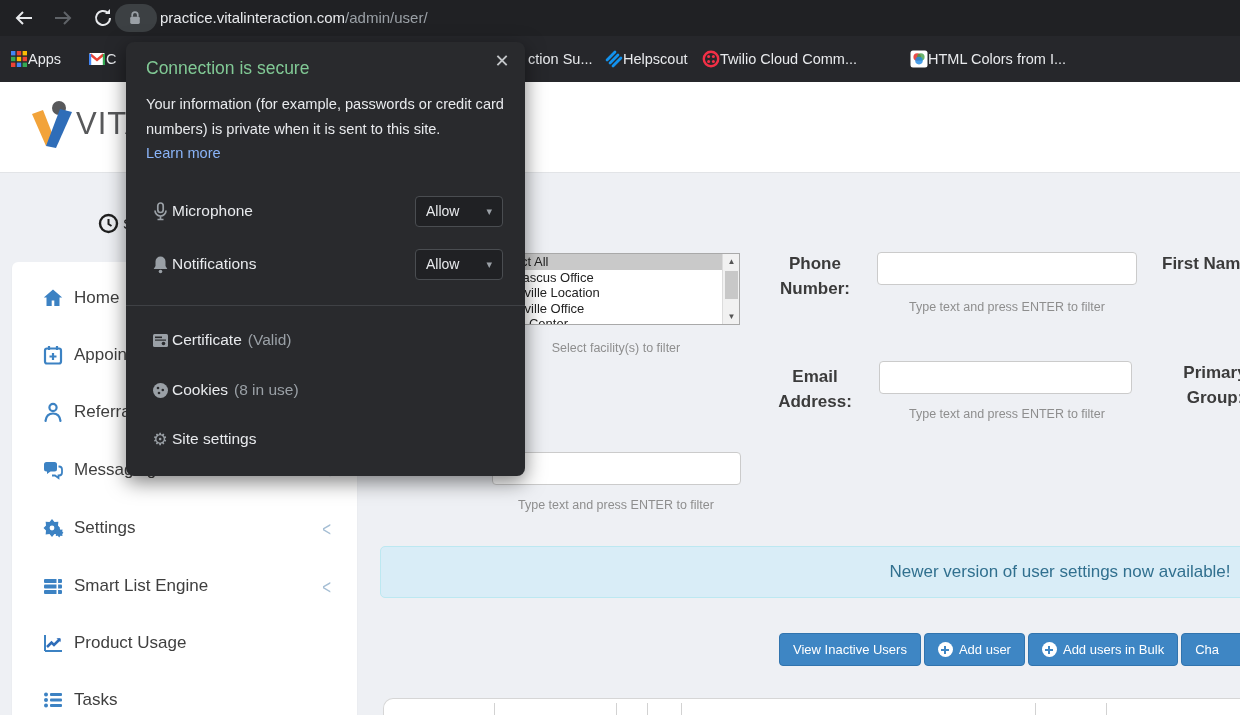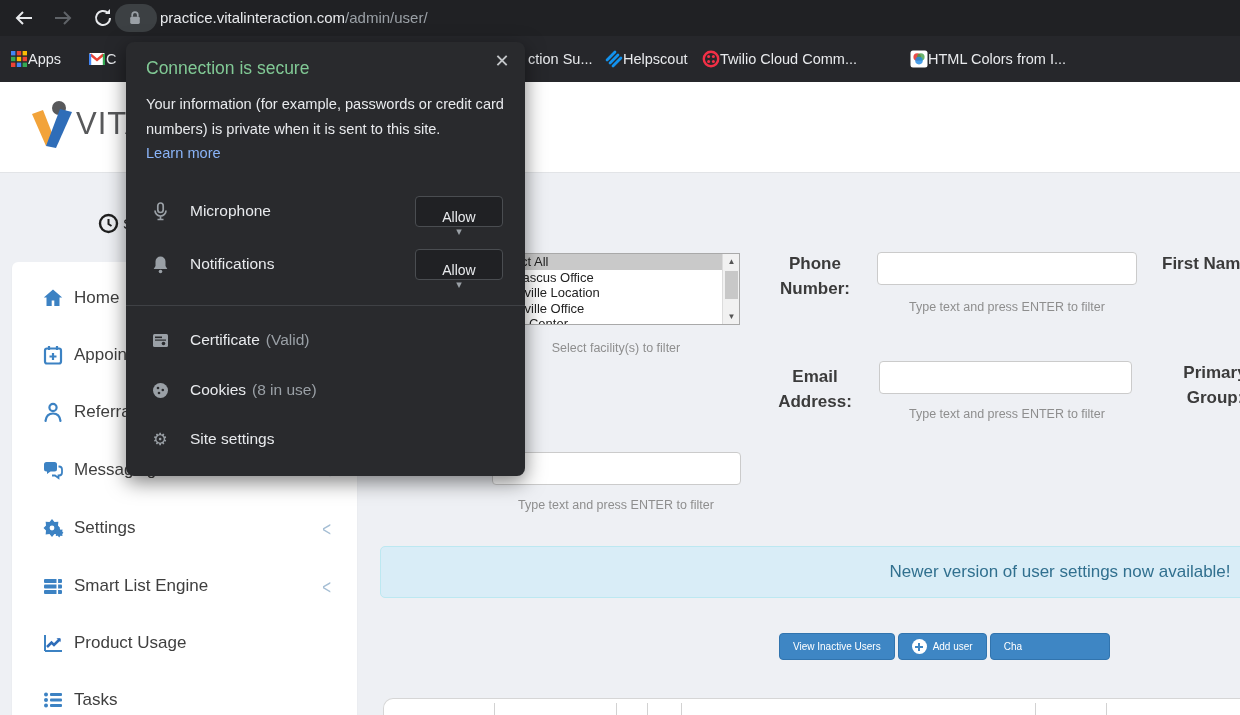--- a/index.html
+++ b/index.html
@@ -29,7 +29,7 @@
   .panel-learn { position:absolute; left:20px; top:103px; font-size:14.6px; color:#8ab4f8; }
   .prow { position:absolute; left:0; width:399px; height:34px; display:flex; align-items:center; }
   .prow .ric { width:20px; margin-left:24px; display:flex; justify-content:center; }
-  .prow .rlabel { margin-left:20px; font-size:15.5px; color:#e8eaed; }
+  .prow .rlabel { margin-left:2px; font-size:15.5px; color:#e8eaed; }
   .prow .rdetail { margin-left:6px; font-size:15.5px; color:#9aa0a6; }
   .allow-btn { position:absolute; right:22px; width:88px; height:31px; background:#202124; border:1px solid #4a4d51; border-radius:4px;
                display:flex; align-items:center; justify-content:space-between; padding:12px 10px; font-size:14px; color:#e8eaed;flex-direction:column; }

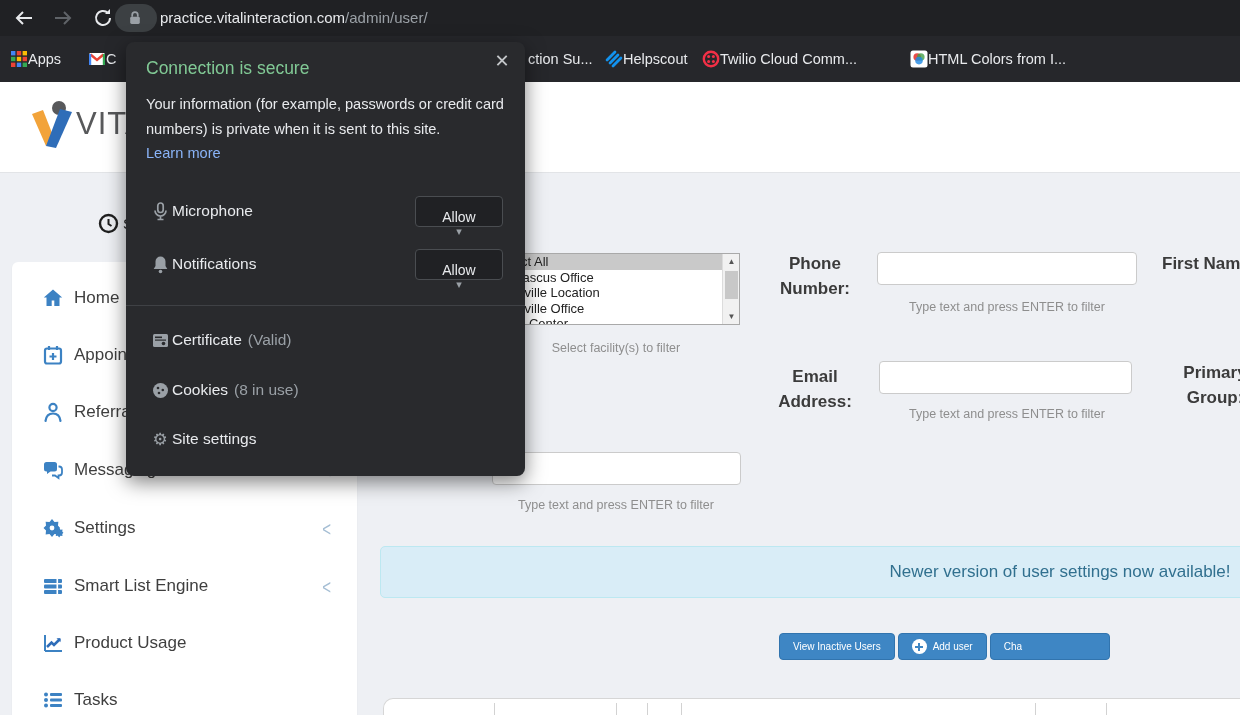--- a/index.html
+++ b/index.html
@@ -32,7 +32,7 @@
   .prow .rlabel { margin-left:2px; font-size:15.5px; color:#e8eaed; }
   .prow .rdetail { margin-left:6px; font-size:15.5px; color:#9aa0a6; }
   .allow-btn { position:absolute; right:22px; width:88px; height:31px; background:#202124; border:1px solid #4a4d51; border-radius:4px;
-               display:flex; align-items:center; justify-content:space-between; padding:12px 10px; font-size:14px; color:#e8eaed;flex-direction:column; }
+               display:flex; align-items:center; justify-content:space-between; padding:12px 10px; font-size:14px; color:#e8eaed; }
   .allow-btn .caret { color:#9aa0a6; font-size:11px; }
   .psep { position:absolute; left:0; top:263px; width:399px; height:1px; background:#3f4145; }
   .gear-txt { color:#9aa0a6; font-size:17px; line-height:17px; }

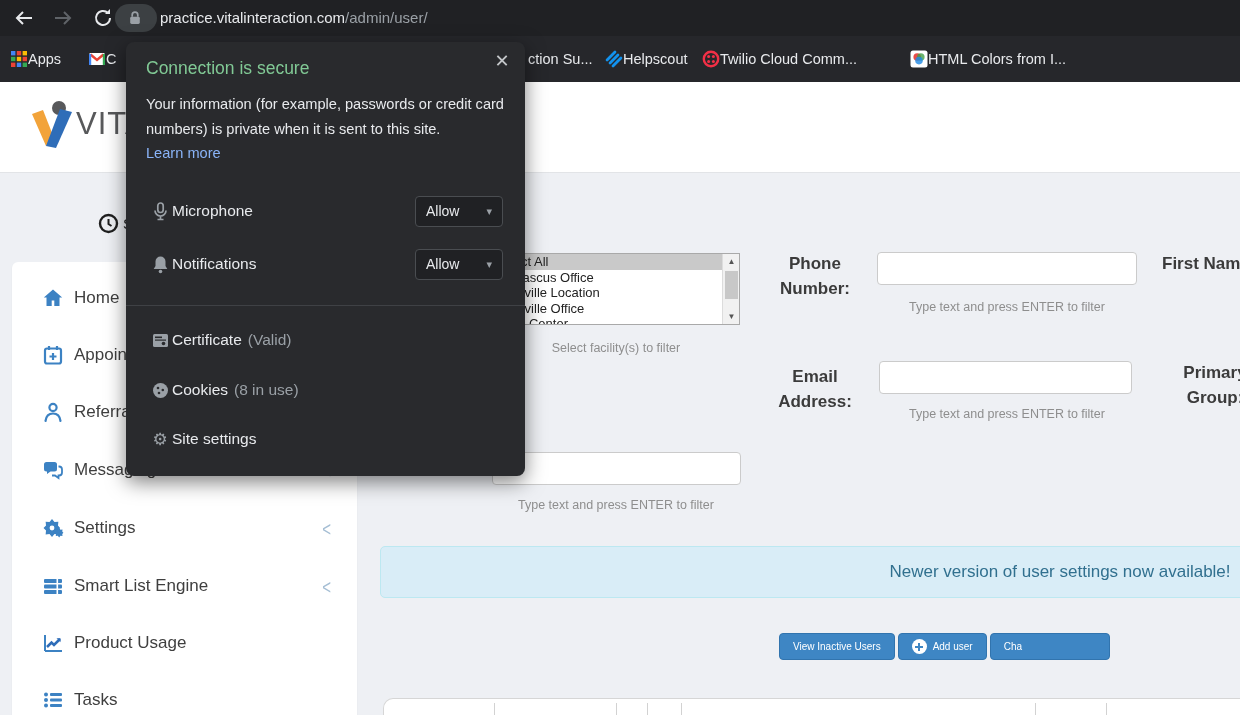--- a/index.html
+++ b/index.html
@@ -63,7 +63,7 @@
            display:flex; align-items:center; justify-content:center; font-size:17px; color:#31708f; }
 
   .btnrow { left:779px; top:633px; display:flex; gap:3px; }
-  .btn { height:27px; background:#3e86c4; border:1px solid #3174ae; border-radius:4px; color:#fff; font-size:10px;
+  .btn { height:33px; background:#3e86c4; border:1px solid #3174ae; border-radius:4px; color:#fff; font-size:13px;
          display:flex; align-items:center; padding:12px 13px; white-space:nowrap; gap:6px; }
   .plus-ic { width:15px; height:15px; background:#fff; border-radius:50%; position:relative; display:inline-block; }
   .plus-ic:before, .plus-ic:after { content:""; position:absolute; background:#3e86c4; }

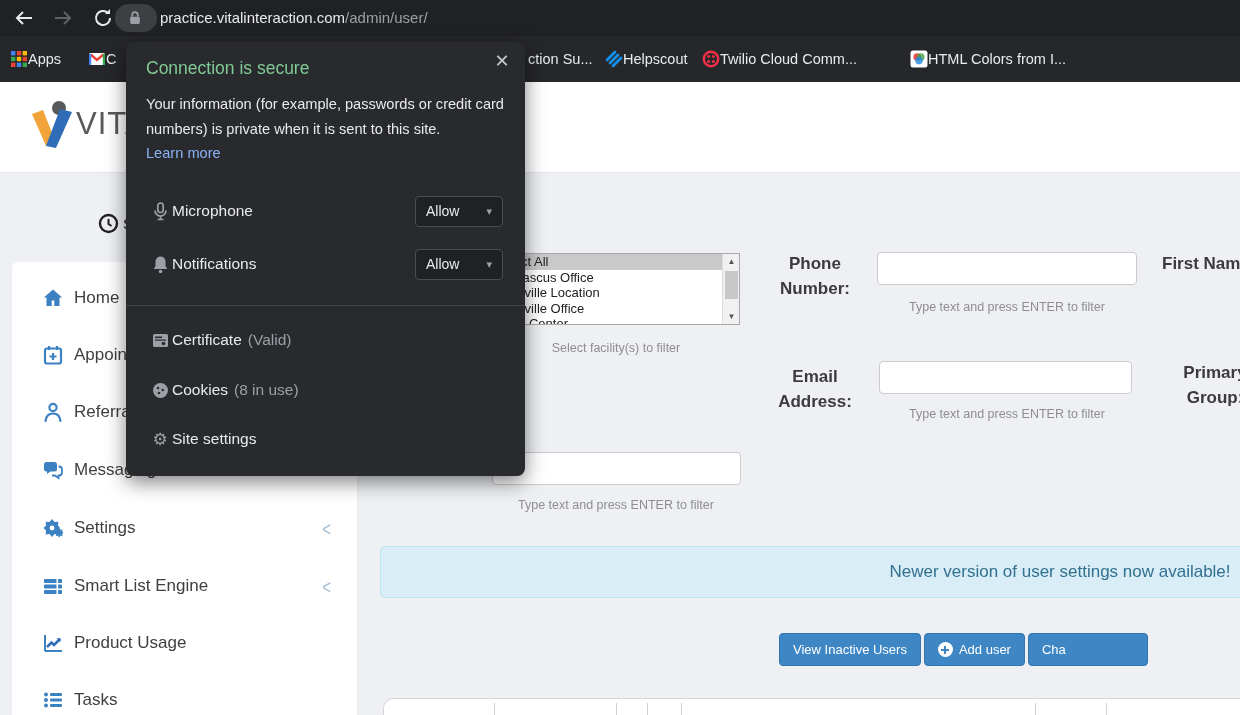--- a/index.html
+++ b/index.html
@@ -220,6 +220,10 @@
       <span class="plus-ic"></span>
       <span>Add user</span>
     </div>
+    <div class="btn">
+      <span class="plus-ic"></span>
+      <span>Add users in Bulk</span>
+    </div>
     <div class="btn" style="width:120px">
       <span>Cha</span>
     </div>

